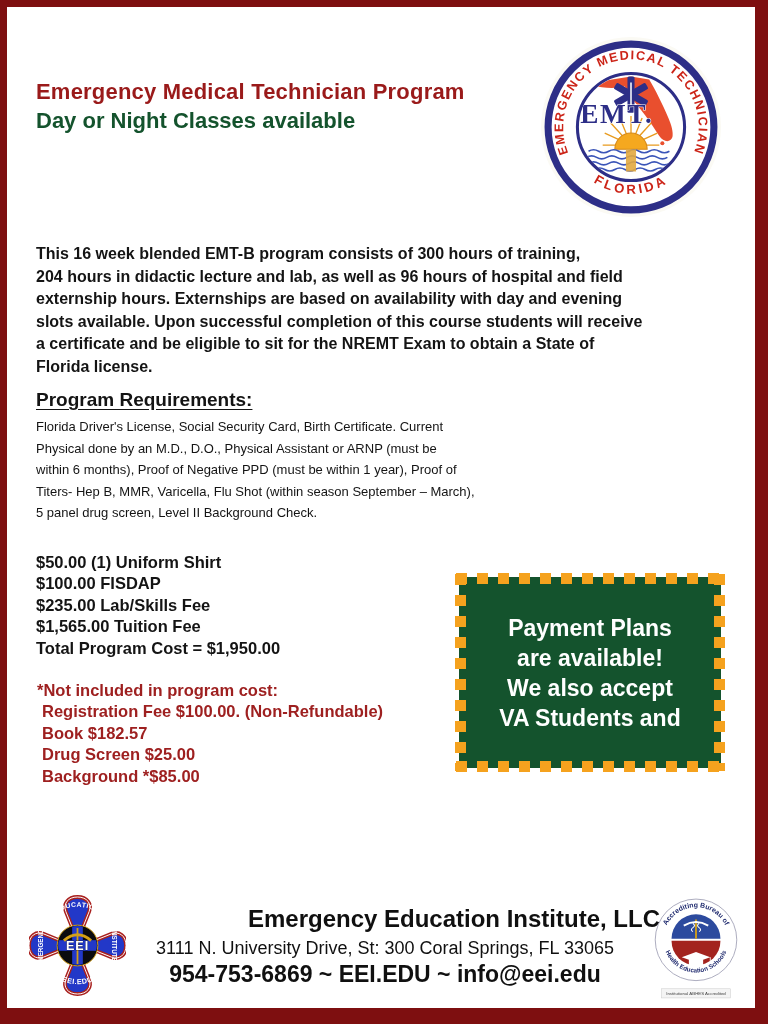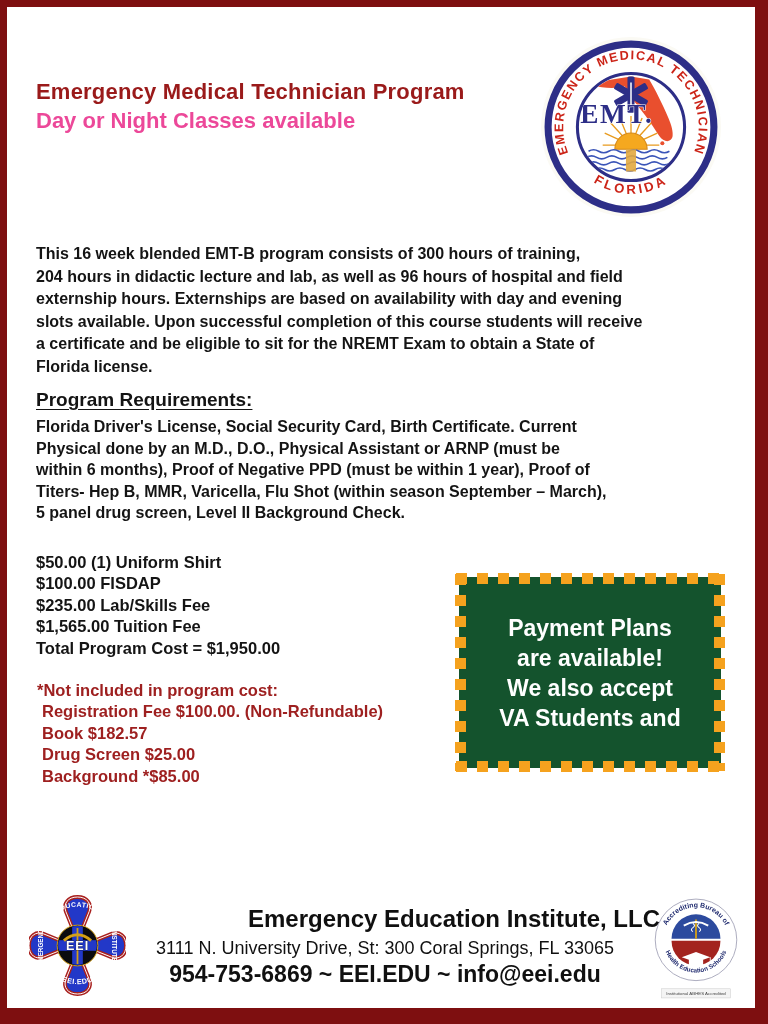--- a/index.html
+++ b/index.html
@@ -17,7 +17,7 @@
   }
   .subtitle{
     position:absolute;left:36px;top:108px;font-size:22px;font-weight:bold;
-    color:#ec4899;white-space:nowrap;
+    color:#14532d;white-space:nowrap;
   }
   .emt-patch{position:absolute;left:540px;top:36px;width:182px;height:182px;}
   .intro{

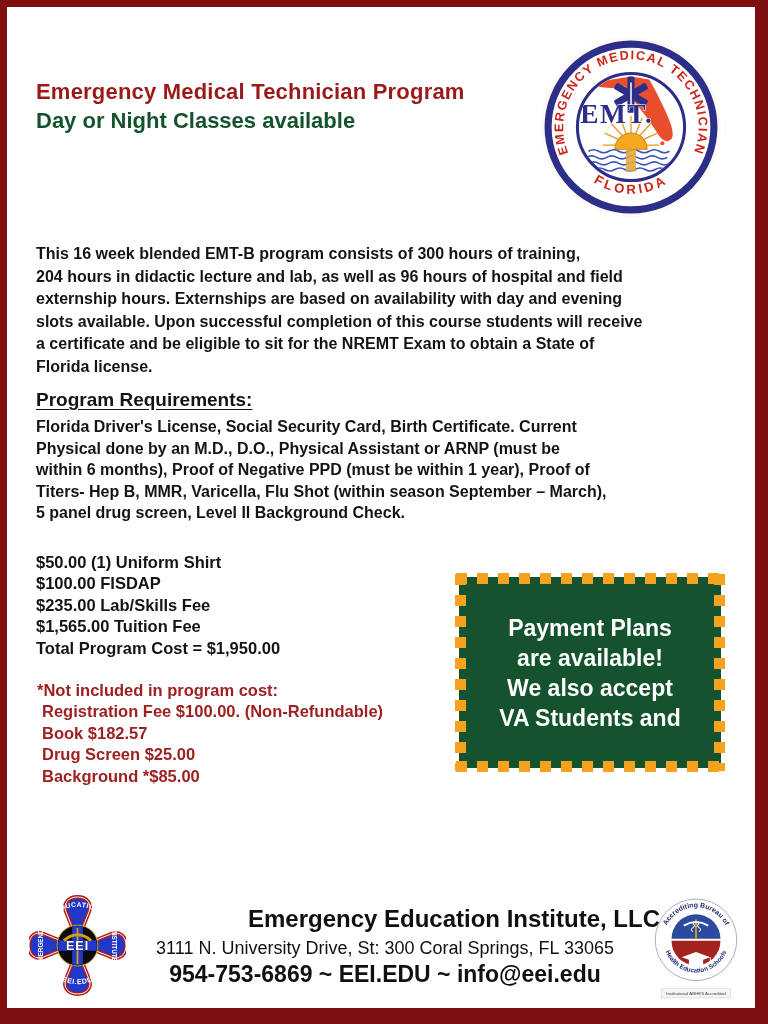--- a/index.html
+++ b/index.html
@@ -29,8 +29,8 @@
     color:#141414;text-decoration:underline;text-underline-offset:3px;
   }
   .req-body{
-    position:absolute;left:36px;top:416px;width:690px;font-size:16px;
-    font-weight:bold;line-height:21.5px;color:#141414;white-space:pre-line;
+    position:absolute;left:36px;top:416px;width:690px;font-size:13px;
+    font-weight:normal;line-height:21.5px;color:#141414;white-space:pre-line;
   }
   .fees{position:absolute;left:36px;top:552px;font-size:16.5px;font-weight:bold;
     color:#141414;line-height:21.4px;}

